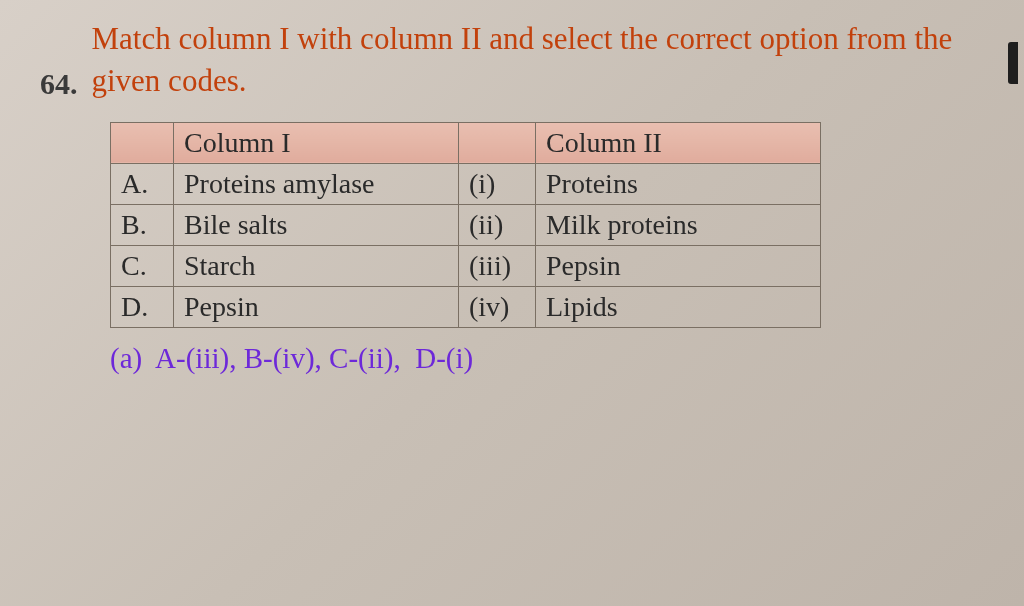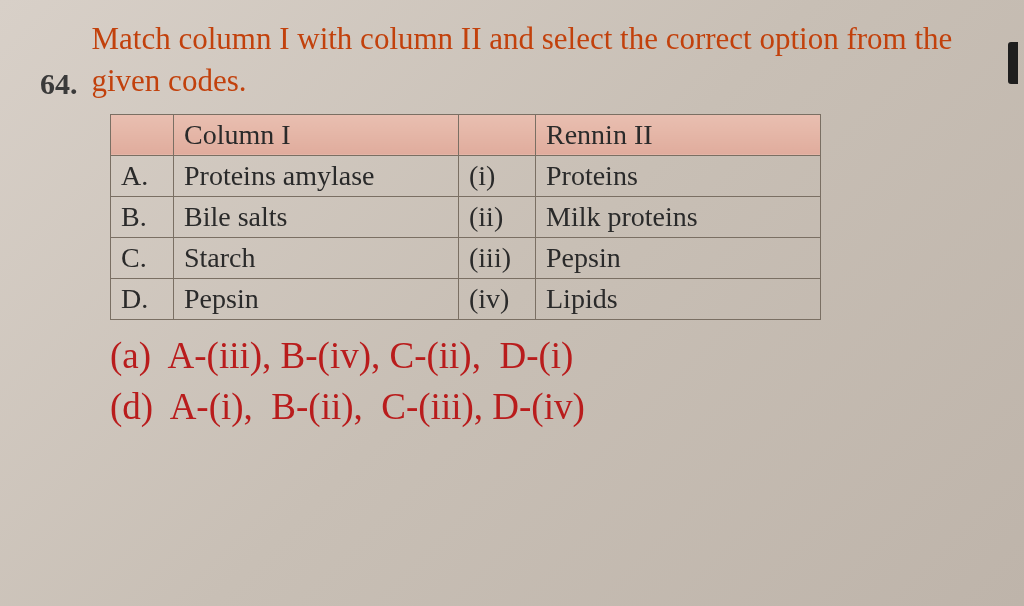--- a/index.html
+++ b/index.html
@@ -37,7 +37,7 @@
     table.match-table {
       border-collapse: collapse;
       margin-left: 70px;
-      margin-top: 12px;
+      margin-top: 20px;
     }
     table.match-table td, table.match-table th {
       border: 1px solid #7a6f63;

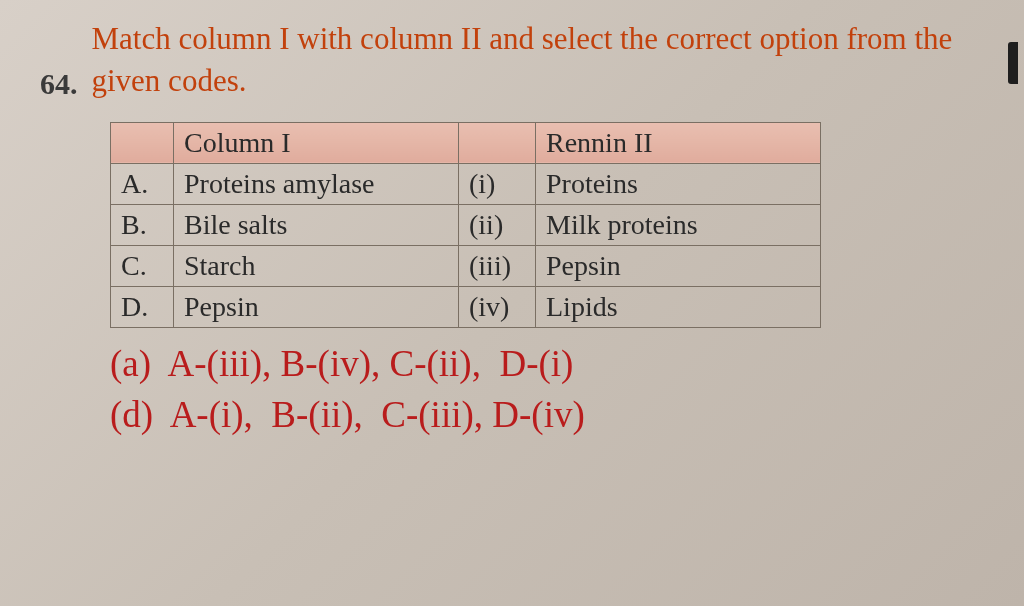--- a/index.html
+++ b/index.html
@@ -108,7 +108,7 @@
       <th class="blank"></th>
       <th>Column I</th>
       <th class="blank"></th>
-      <th>Rennin II</th>
+      <th>Column II</th>
     </tr>
     <tr>
       <td class="letter">A.</td>

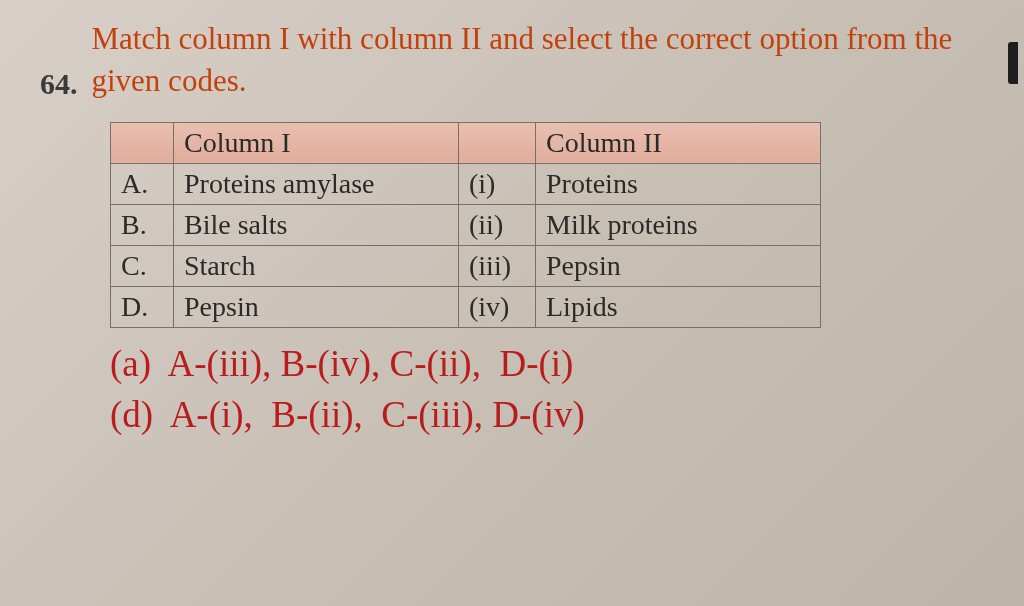--- a/index.html
+++ b/index.html
@@ -75,9 +75,9 @@
       margin-top: 10px;
     }
     .opt {
-      font-size: 37px;
+      font-size: 29px;
       line-height: 1.38;
-      color: #b91c1c;
+      color: #6d28d9;
       white-space: pre;
     }
     .side-mark {

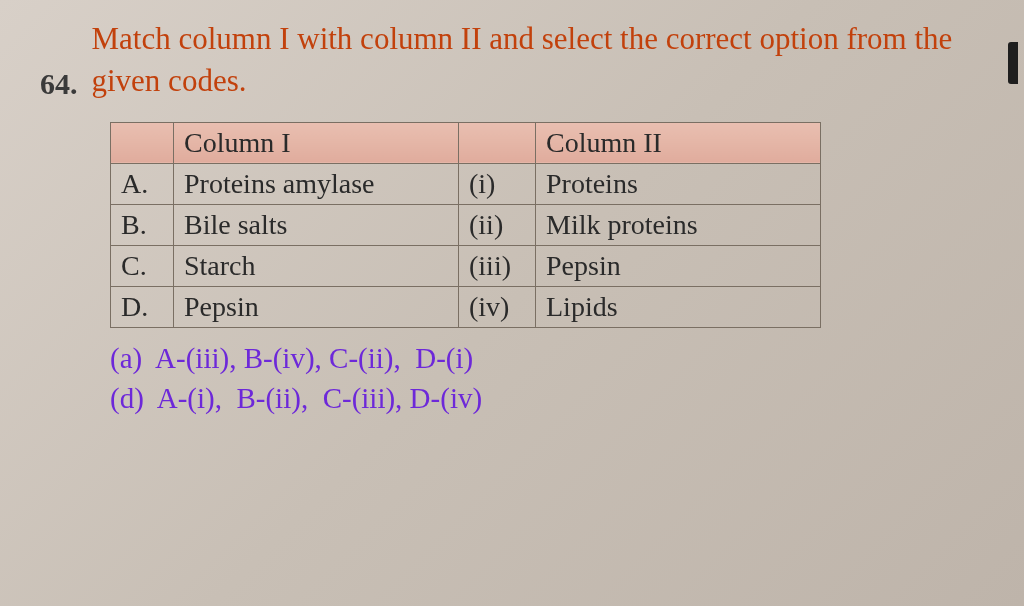--- a/index.html
+++ b/index.html
@@ -139,7 +139,6 @@
 
   <div class="options">
     <div class="opt"><span>(a)</span>  <span>A-(iii), B-(iv), C-(ii),  D-(i)</span></div>
-    <div class="opt"><span>(d)</span>  <span>A-(i),  B-(ii),  C-(iii), D-(iv)</span></div>
   </div>
 
 </div>

